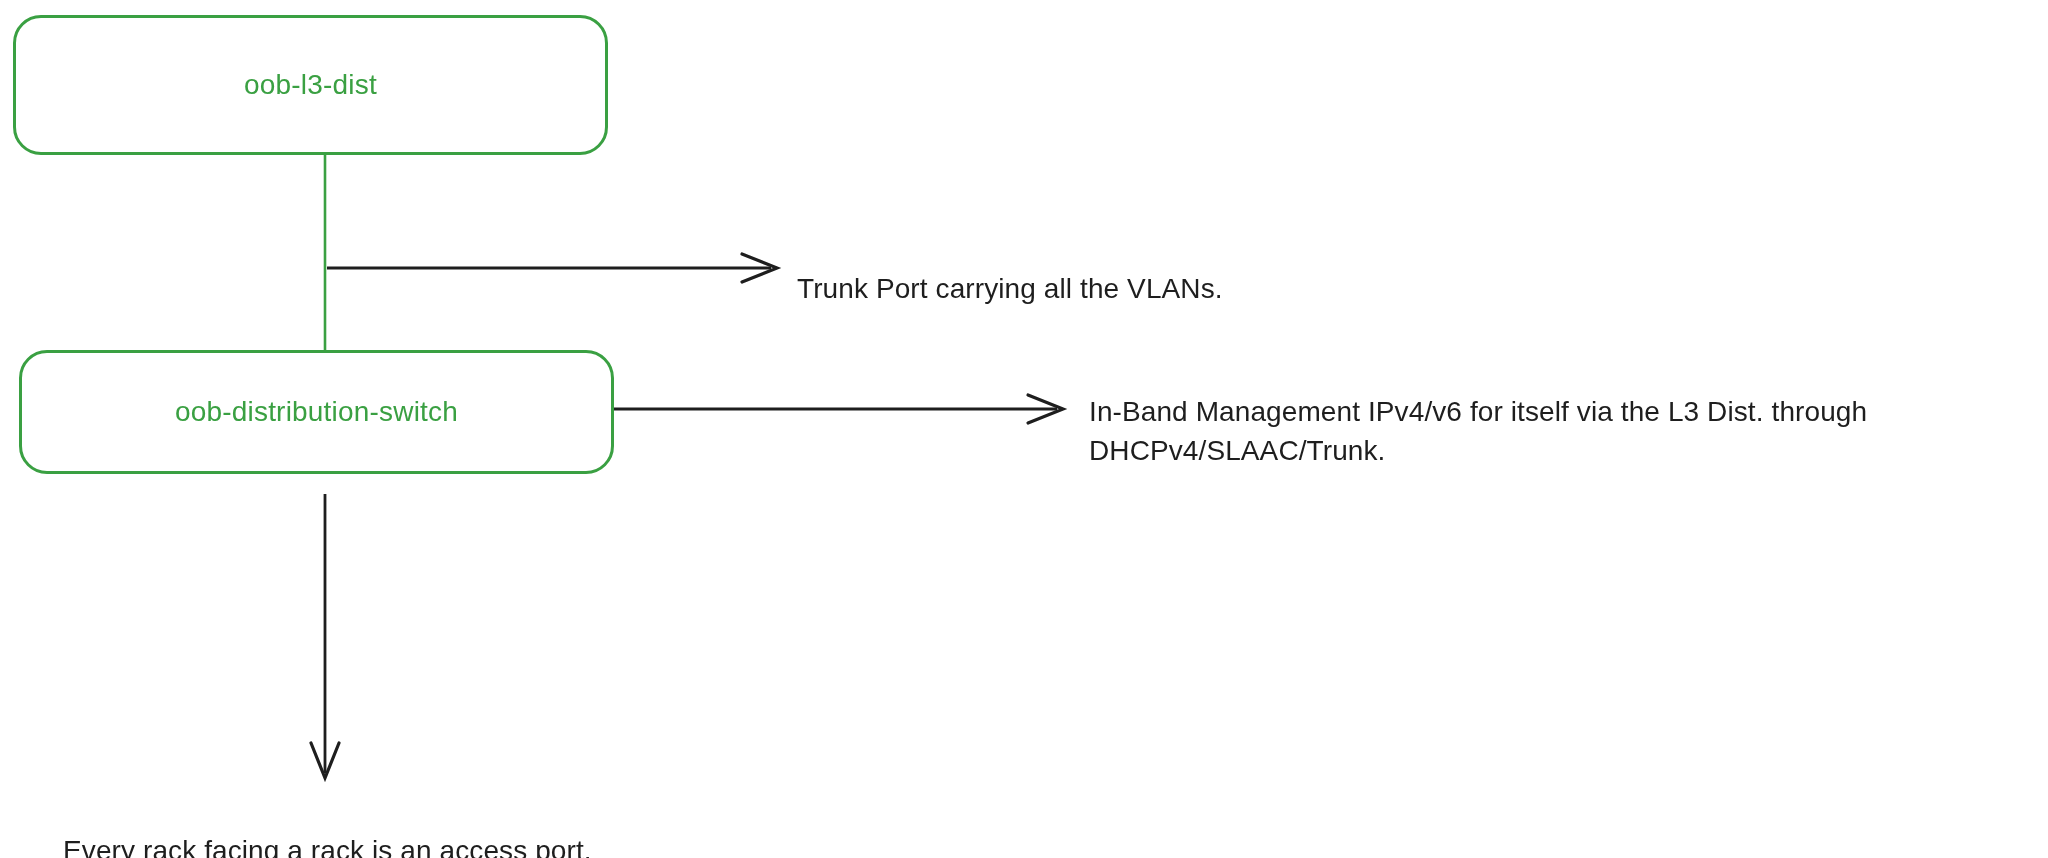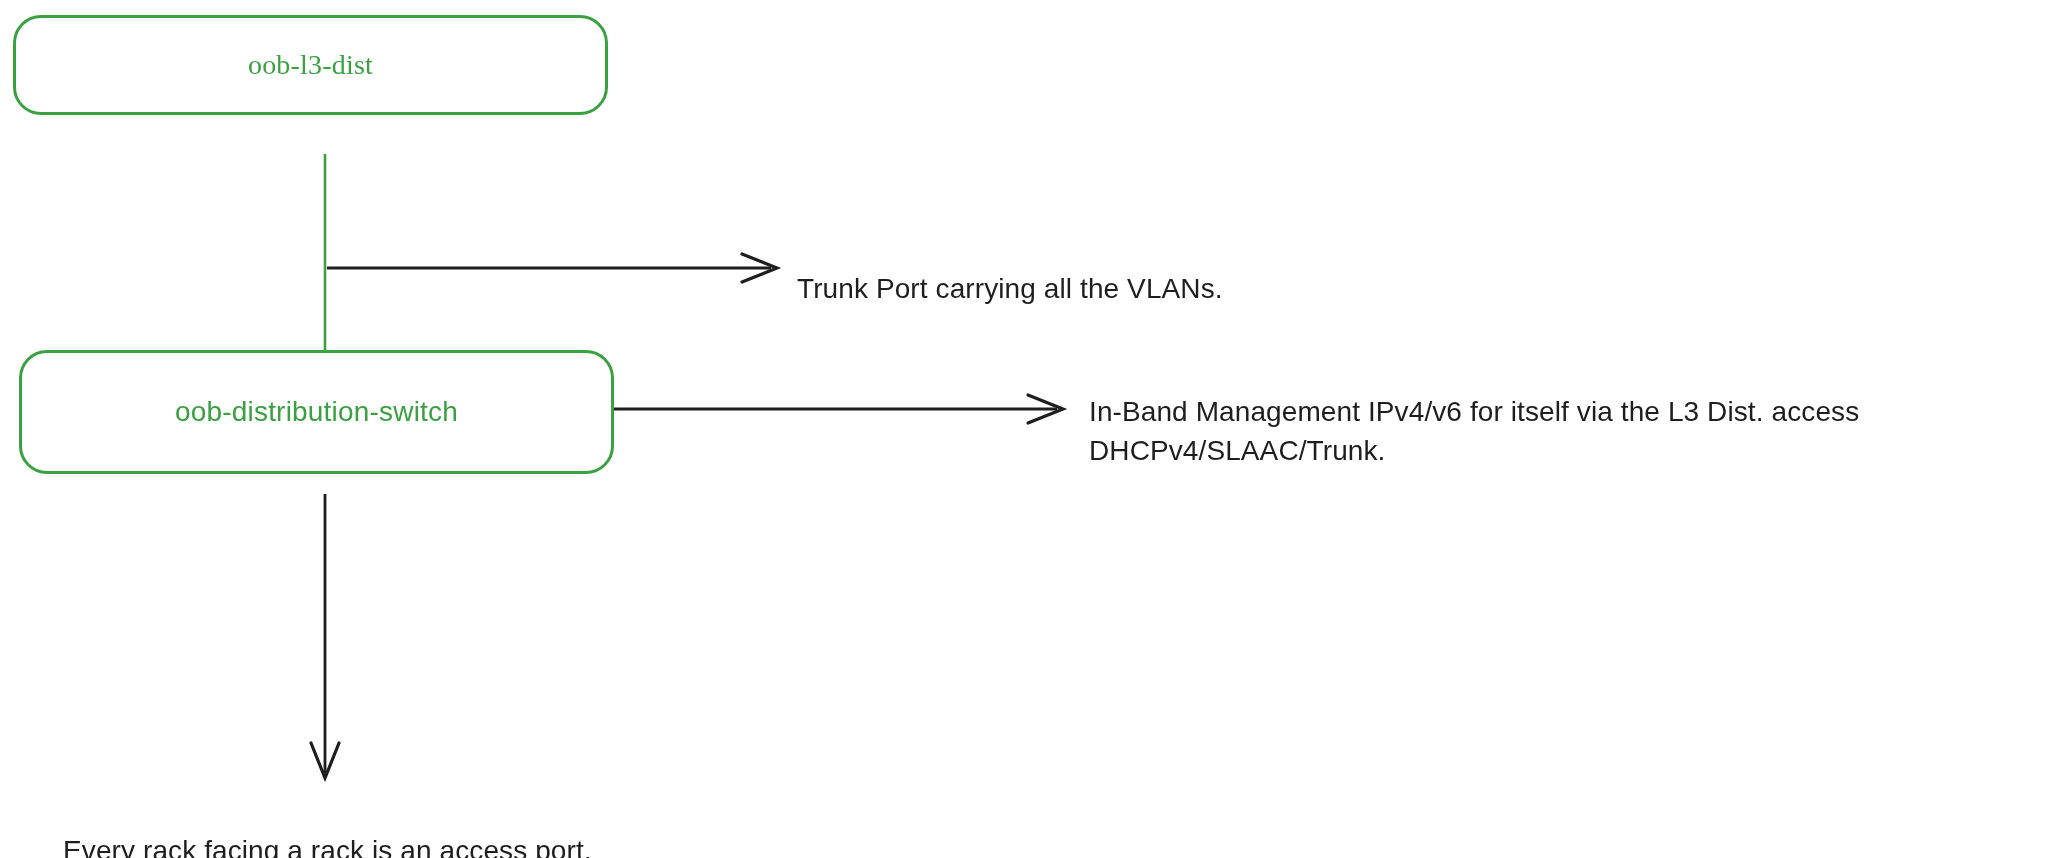--- a/index.html
+++ b/index.html
@@ -59,7 +59,7 @@
     white-space:nowrap;
   }
   .node-l3{
-    left:13px;top:15px;width:595px;height:100px;font-family:Liberation Serif, serif;
+    left:13px;top:15px;width:595px;height:140px;
   }
   .node-dist{
     left:19px;top:350px;width:595px;height:124px;

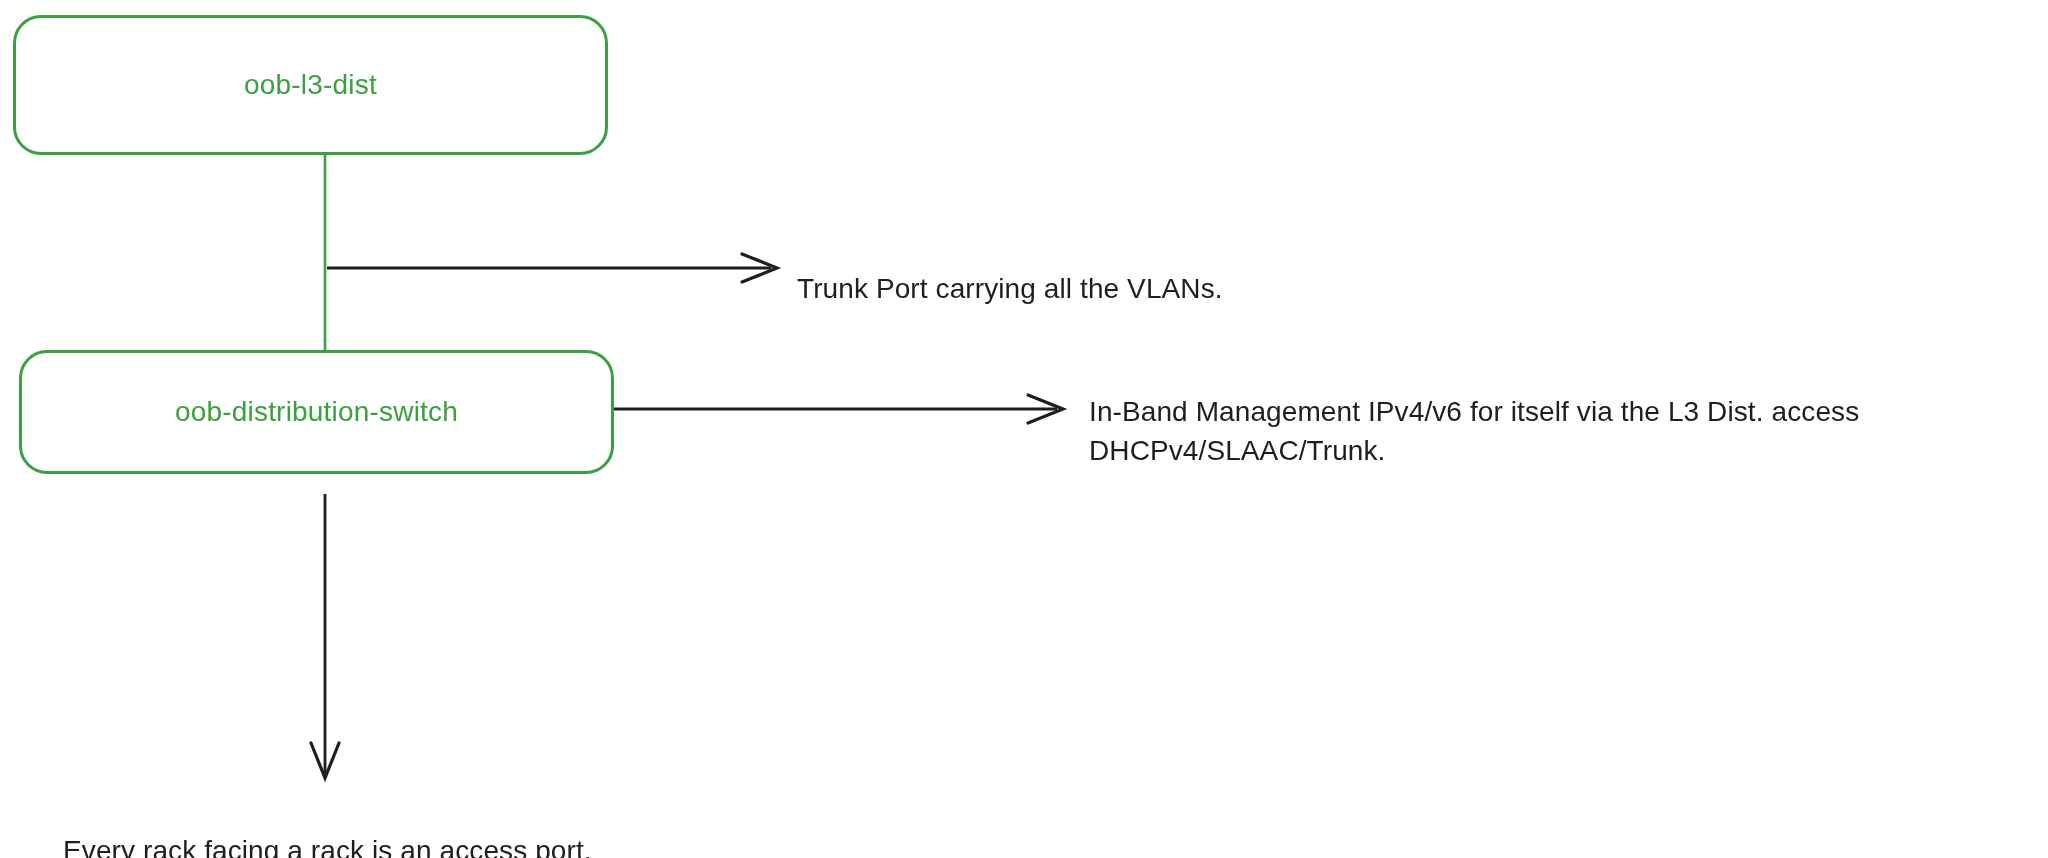--- a/index.html
+++ b/index.html
@@ -115,7 +115,7 @@
   <div class="annotation annotation-trunk">Trunk Port carrying all the VLANs.</div>
 
   <div class="annotation annotation-inband">
-    <div>In-Band Management IPv4/v6 for itself via the L3 Dist. access</div>
+    <div>In-Band Management IPv4/v6 for itself via the L3 Dist. through</div>
     <div>DHCPv4/SLAAC/Trunk.</div>
   </div>
 

